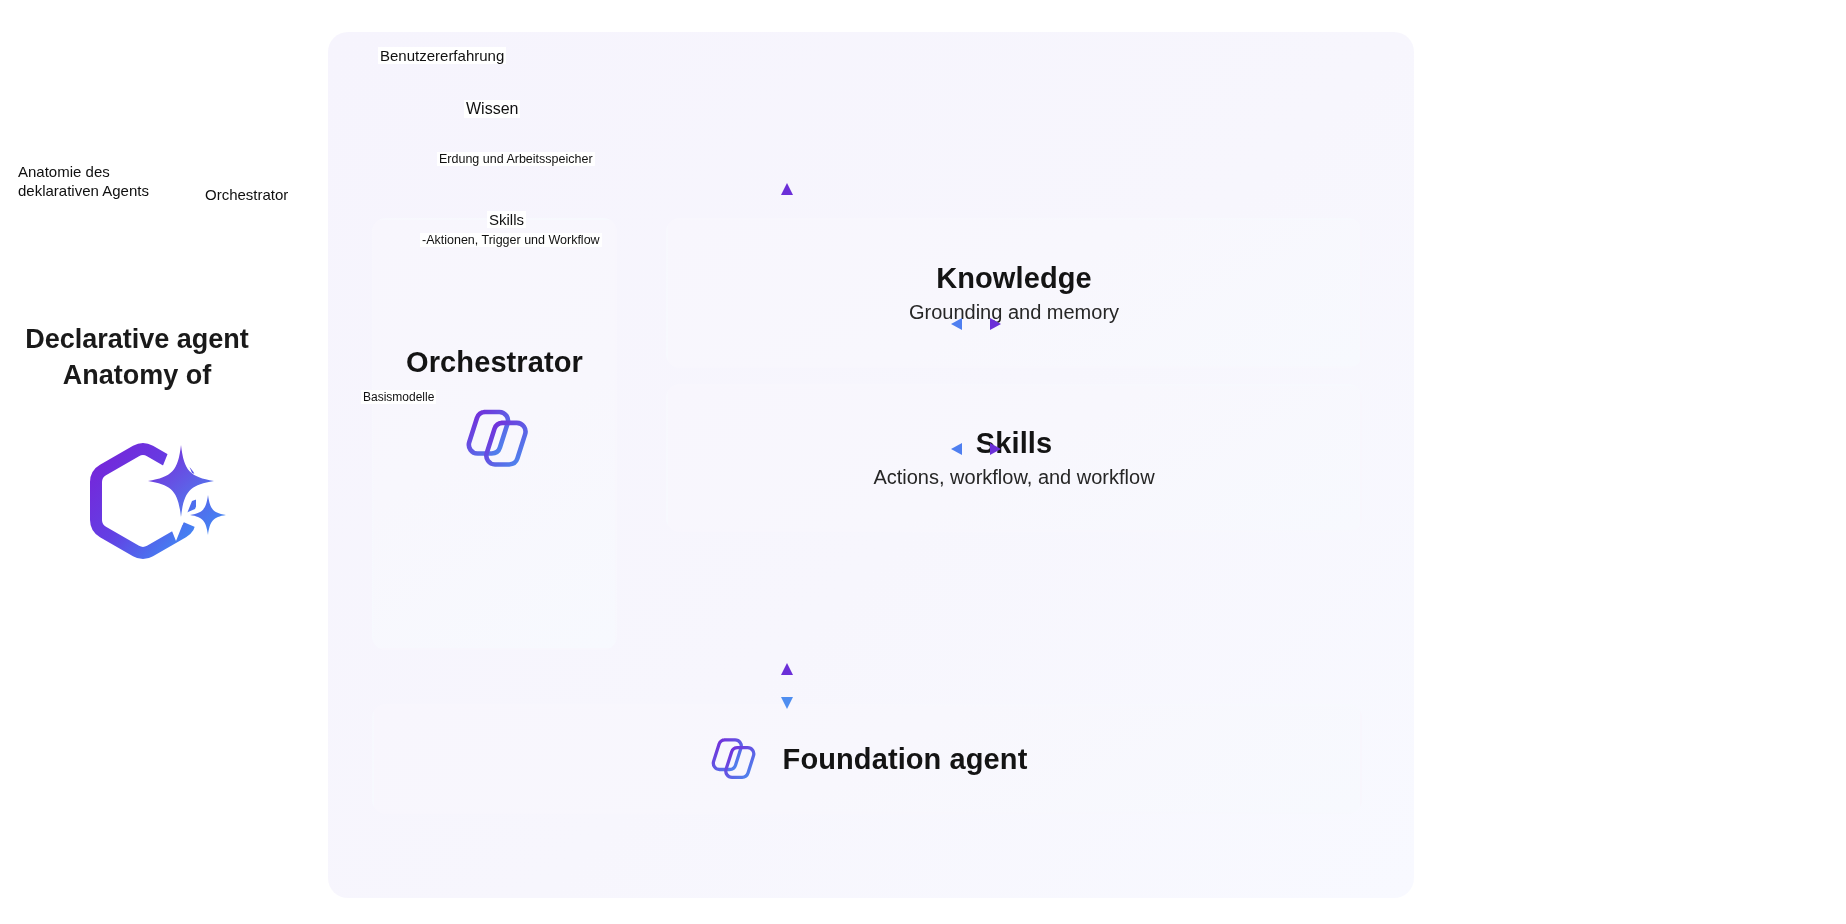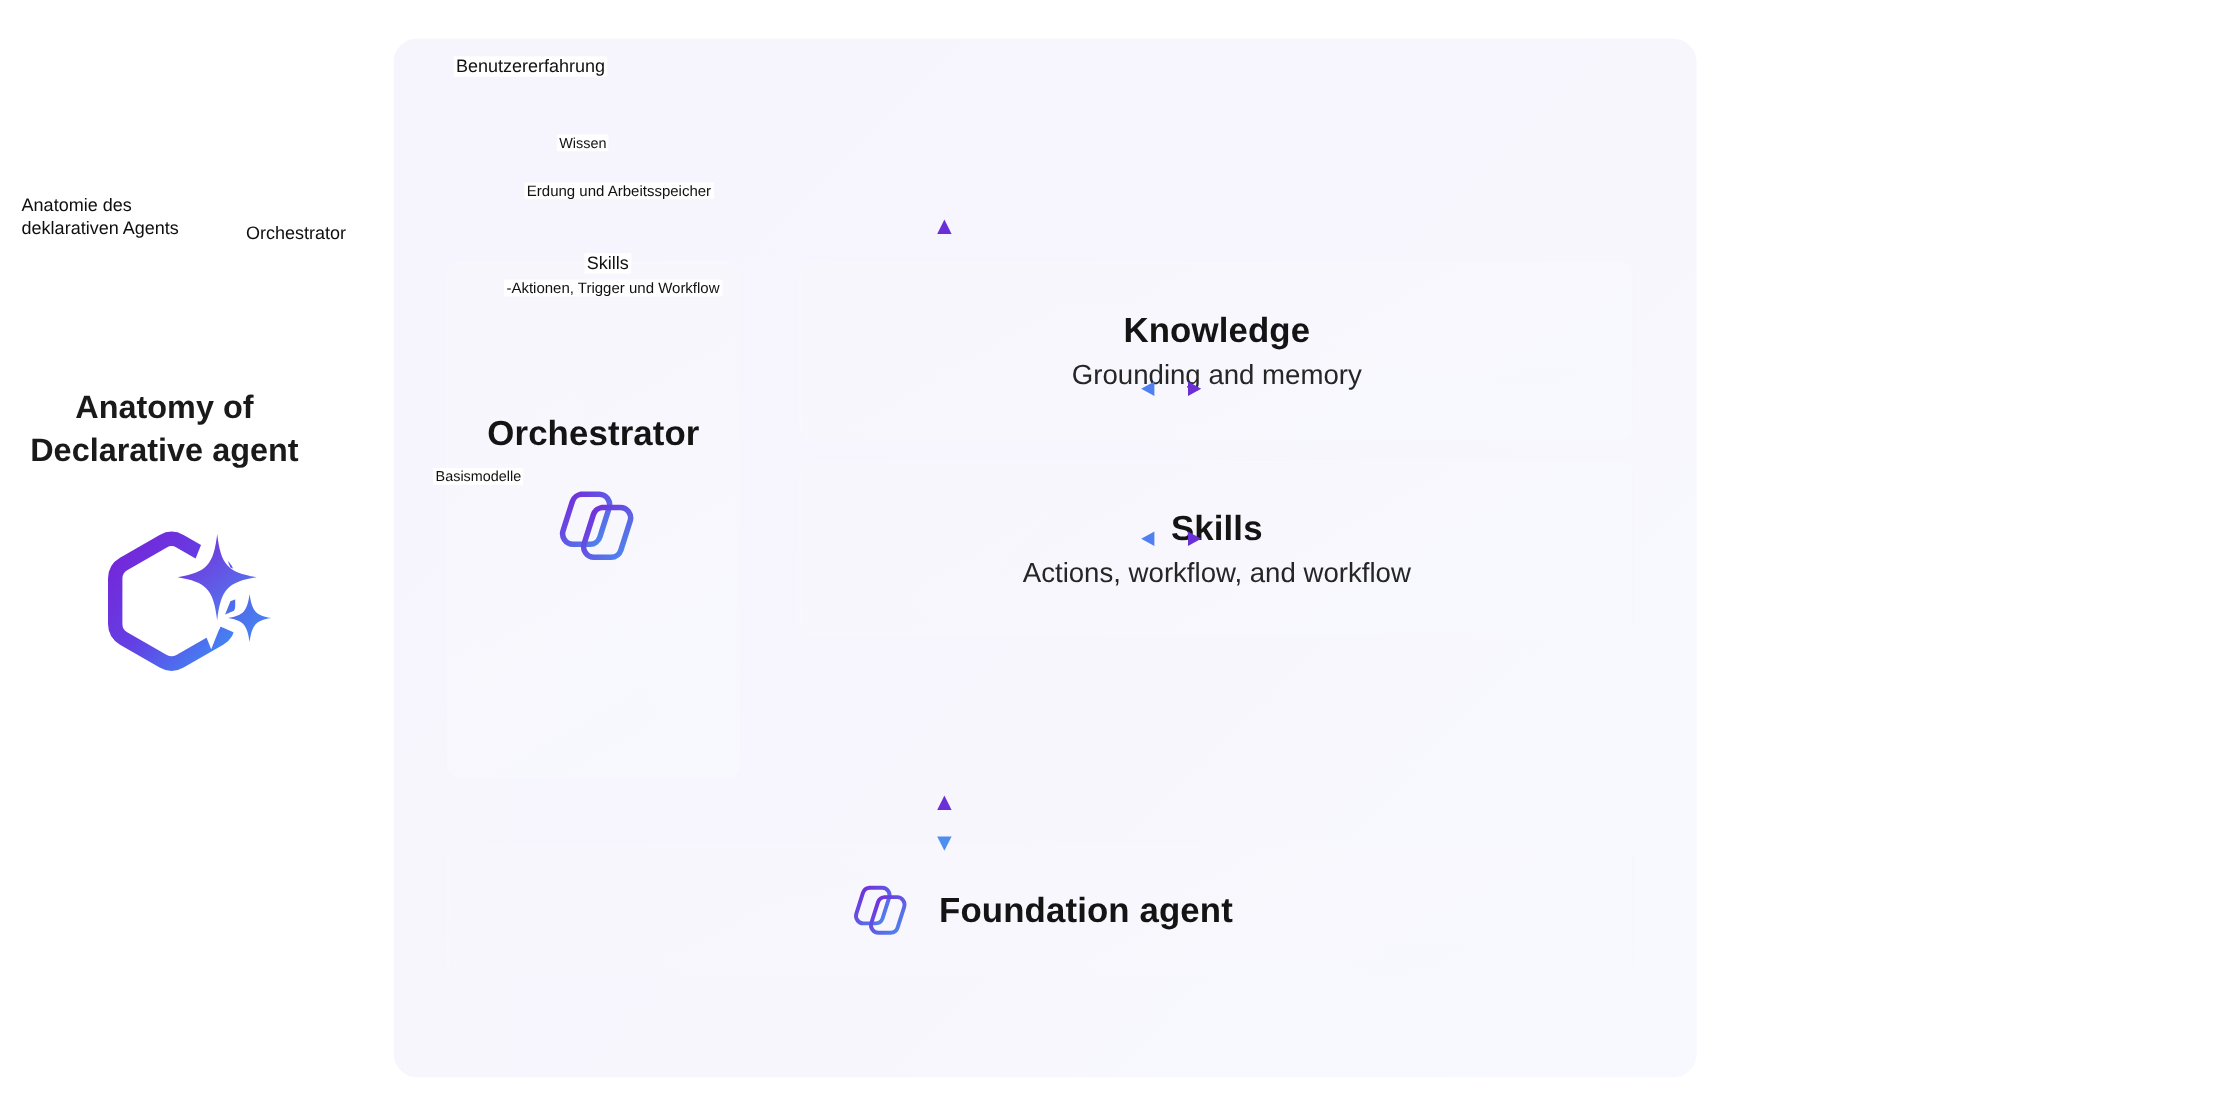--- a/index.html
+++ b/index.html
@@ -101,7 +101,7 @@
     background: #ffffff;
   }
   #de-ux        { left: 378px; top: 47px;  font-size: 15px; padding: 0 2px; }
-  #de-wissen    { left: 464px; top: 112px; font-size: 12px; padding: 0 2px; }
+  #de-wissen    { left: 464px; top: 100px; font-size: 16px; padding: 0 2px; }
   #de-wissen-sub{ left: 437px; top: 152px; font-size: 12.5px; padding: 0 2px; }
   #de-skills    { left: 487px; top: 211px; font-size: 15px; padding: 0 2px; }
   #de-skills-sub{ left: 420px; top: 233px; font-size: 12.5px; padding: 0 2px; }

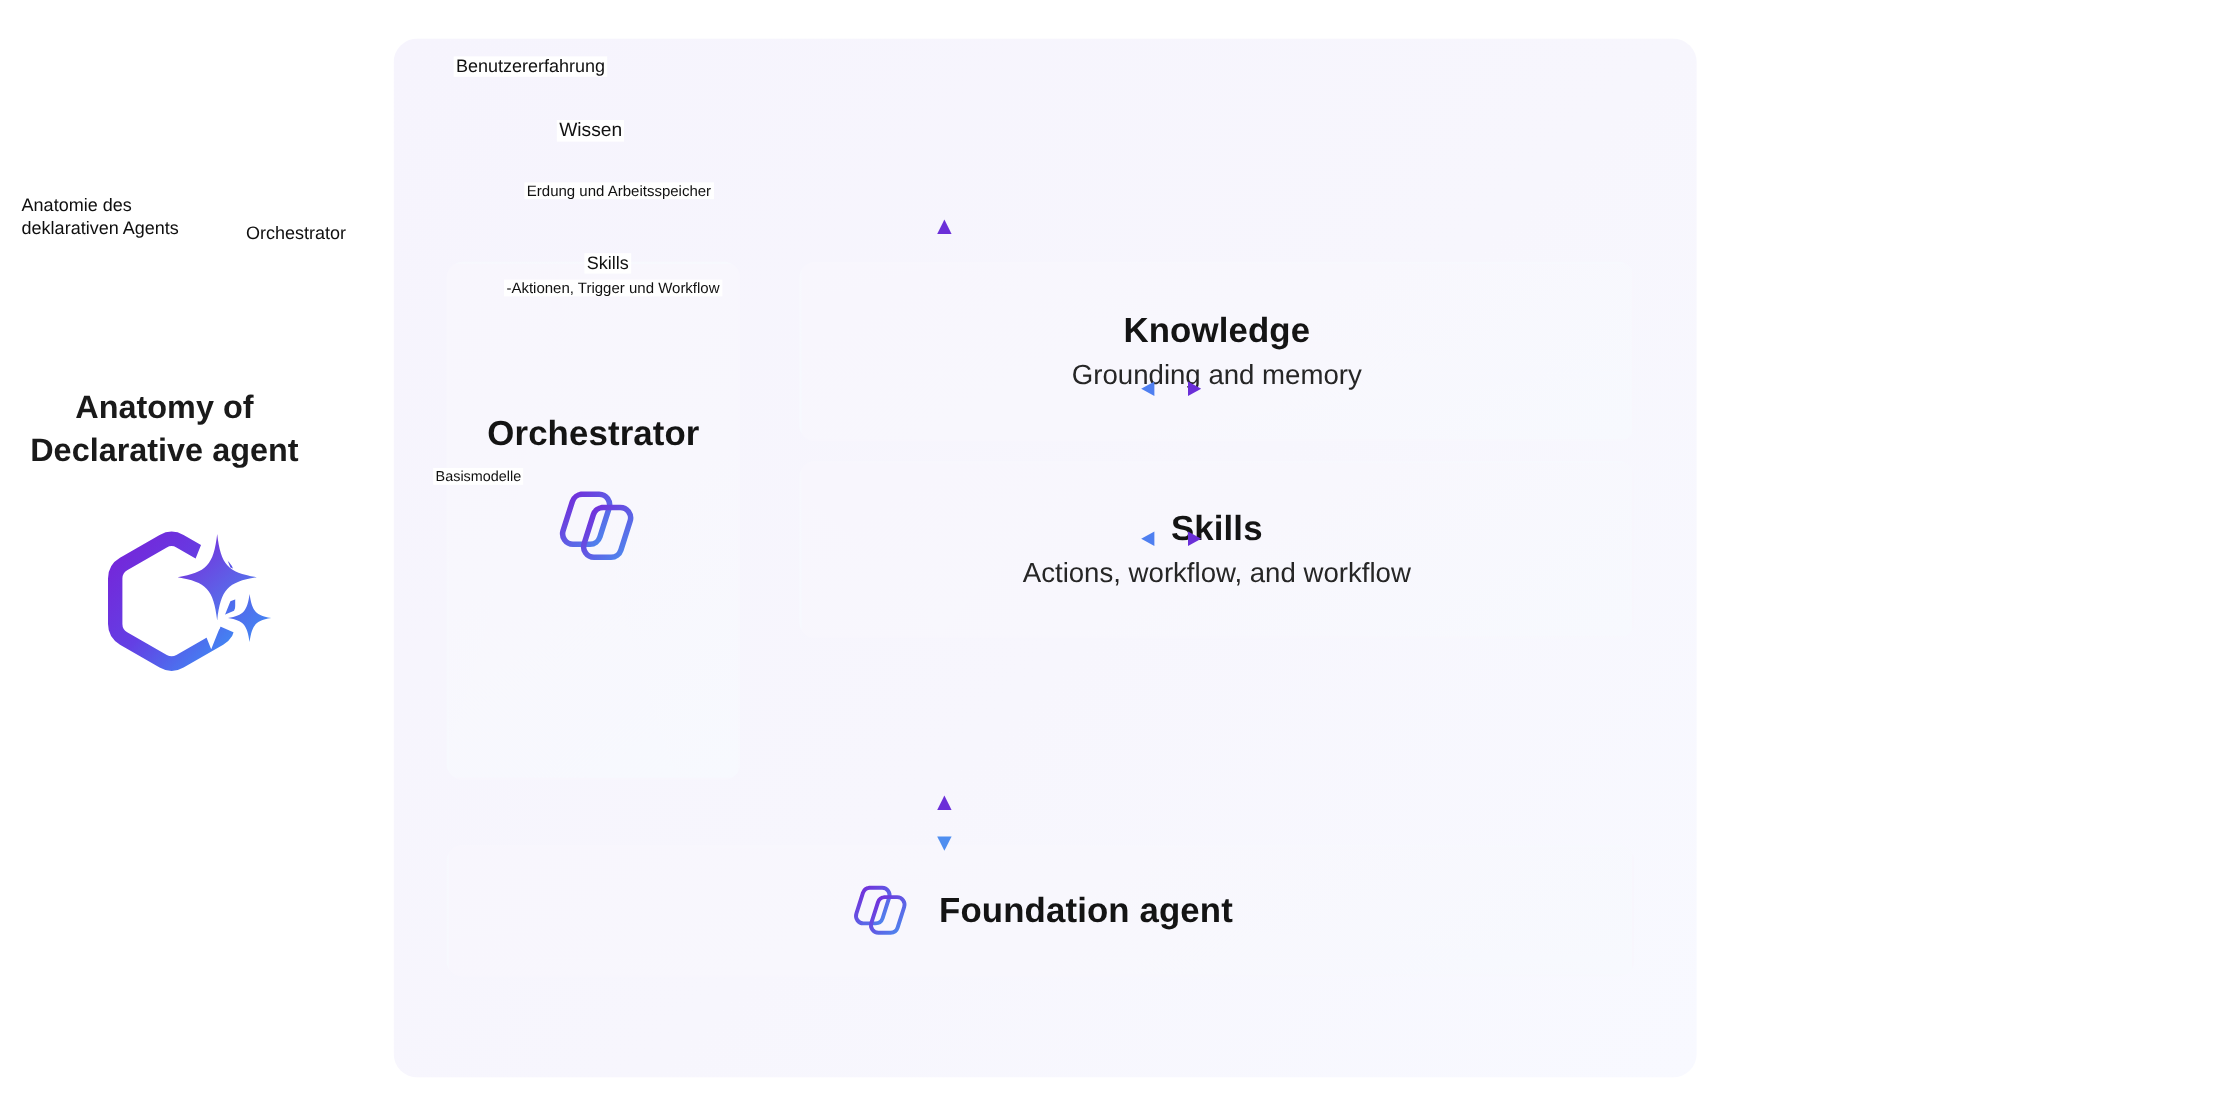--- a/index.html
+++ b/index.html
@@ -74,7 +74,7 @@
     gap: 6px;
   }
   .card-title { font-size: 29px; font-weight: bold; color: #141414; letter-spacing: .1px; }
-  .card-sub   { font-size: 23px; color: #262626; text-align: right; }
+  .card-sub   { font-size: 20px; color: #262626; text-align: right; }
   .row { display: flex; align-items: center; gap: 26px; }
 
   #card-ux          { left: 44px;  top: 24px;  width: 990px; height: 110px; }

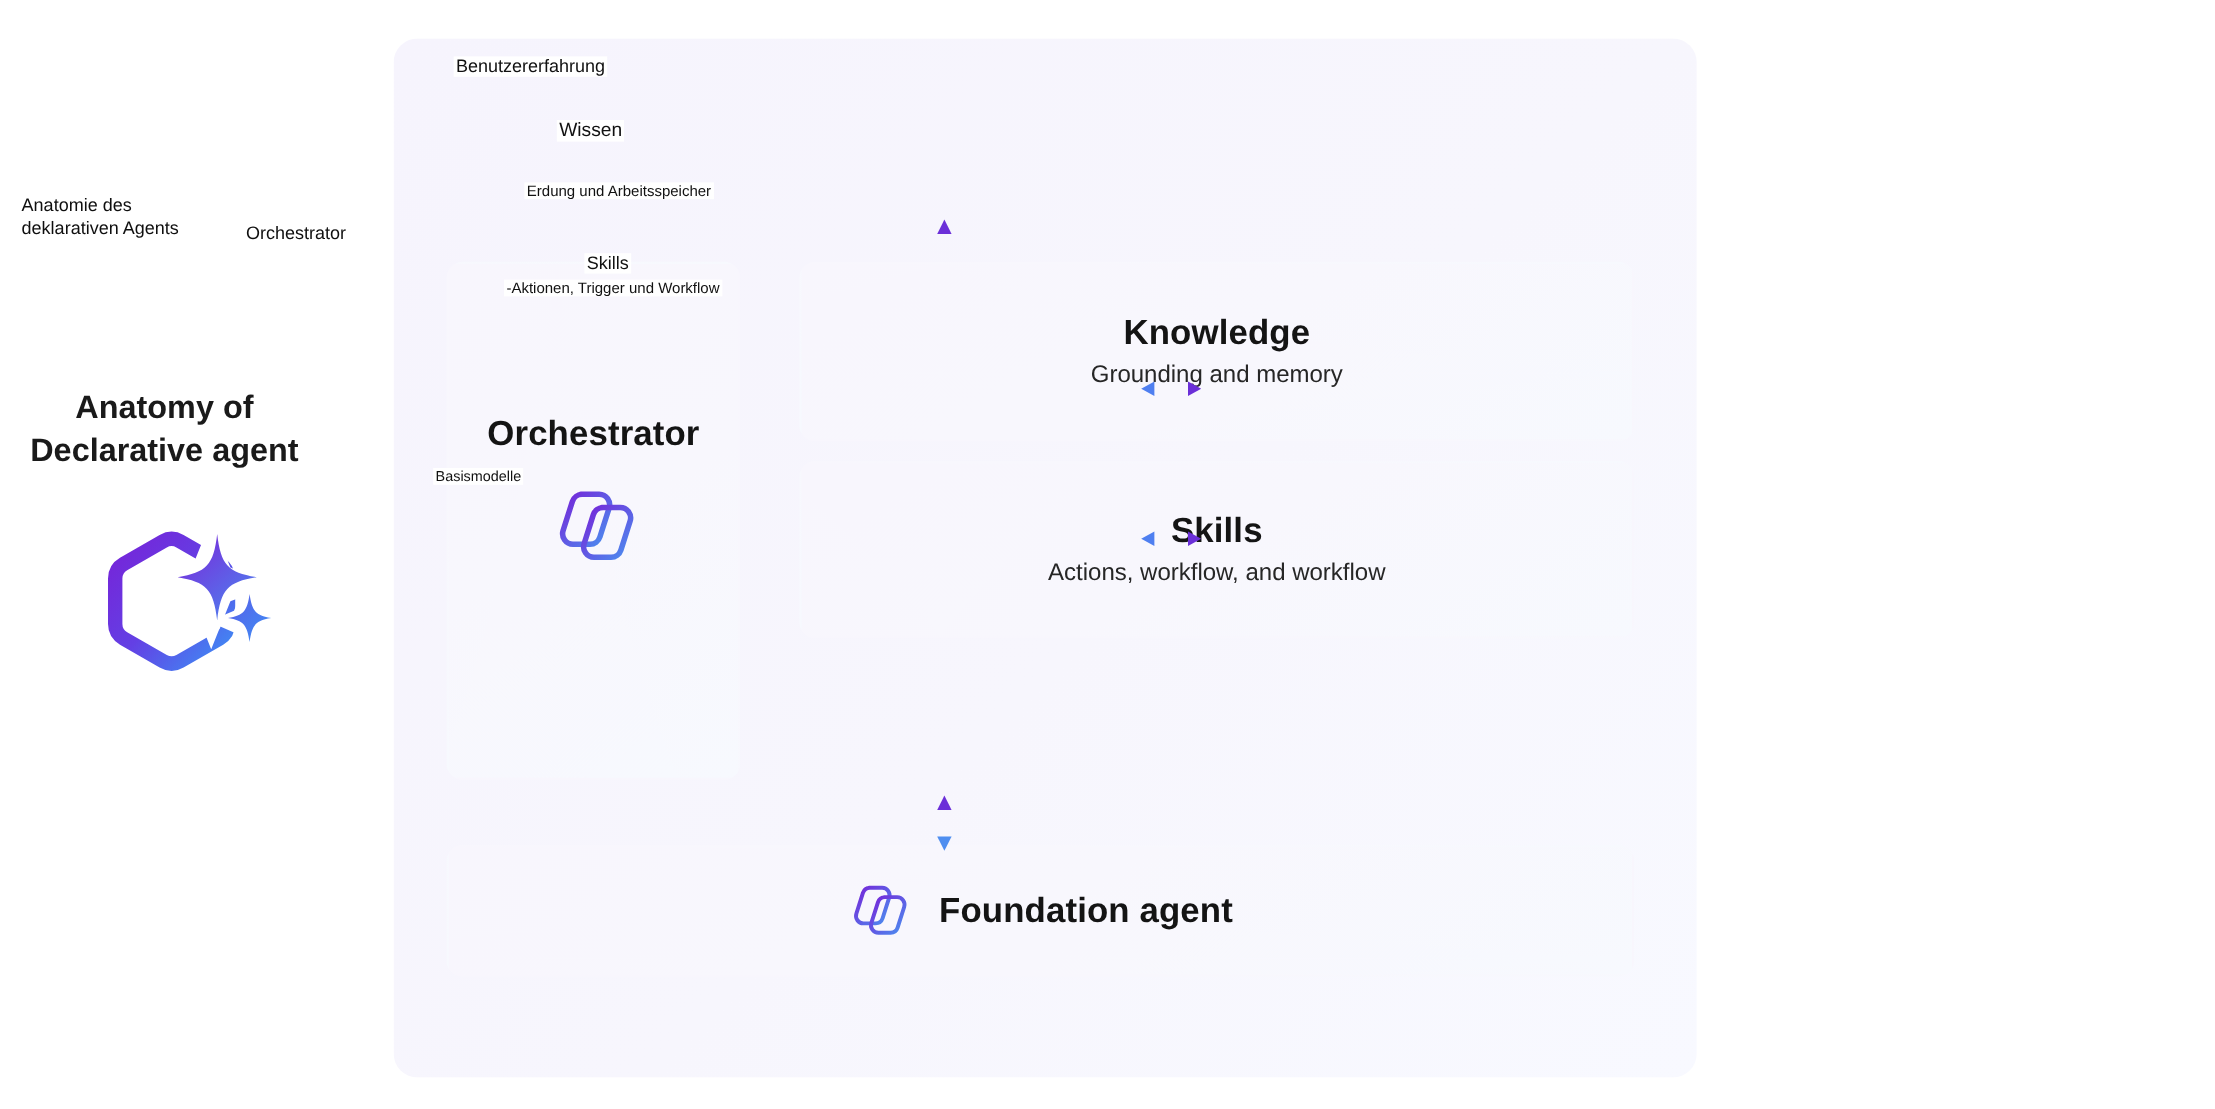--- a/index.html
+++ b/index.html
@@ -117,8 +117,8 @@
   <div class="side-note" id="note-orchestrator">Orchestrator</div>
 
   <div id="brand-title">
+    <div>Declarative agent</div>
     <div>Anatomy of</div>
-    <div>Declarative agent</div>
   </div>
 
   <div id="brand-logo">

